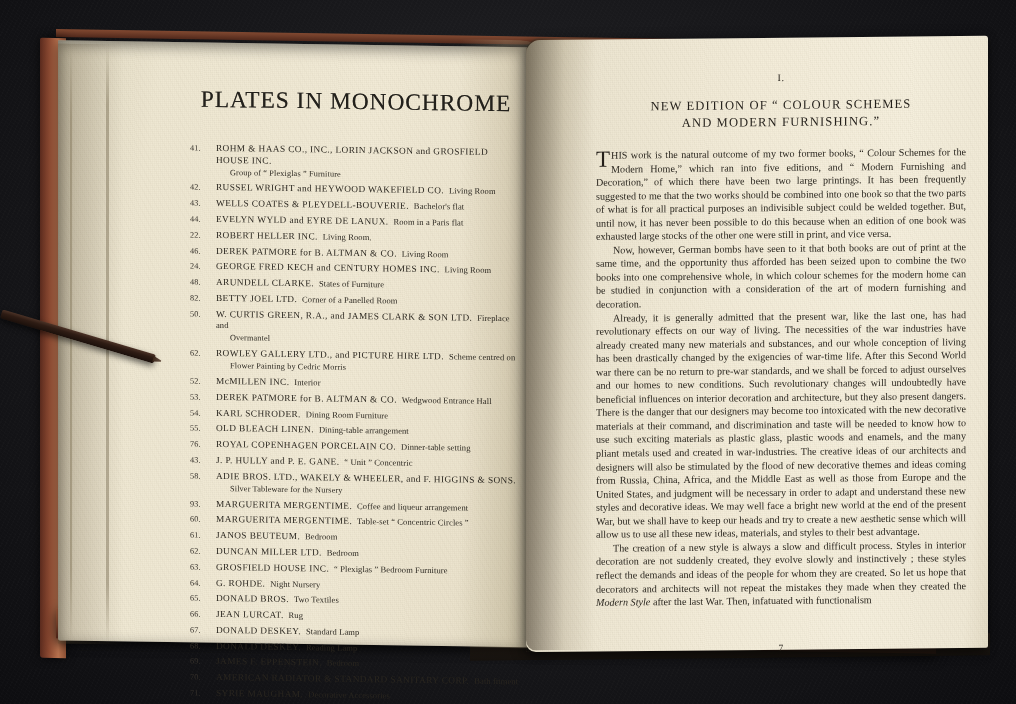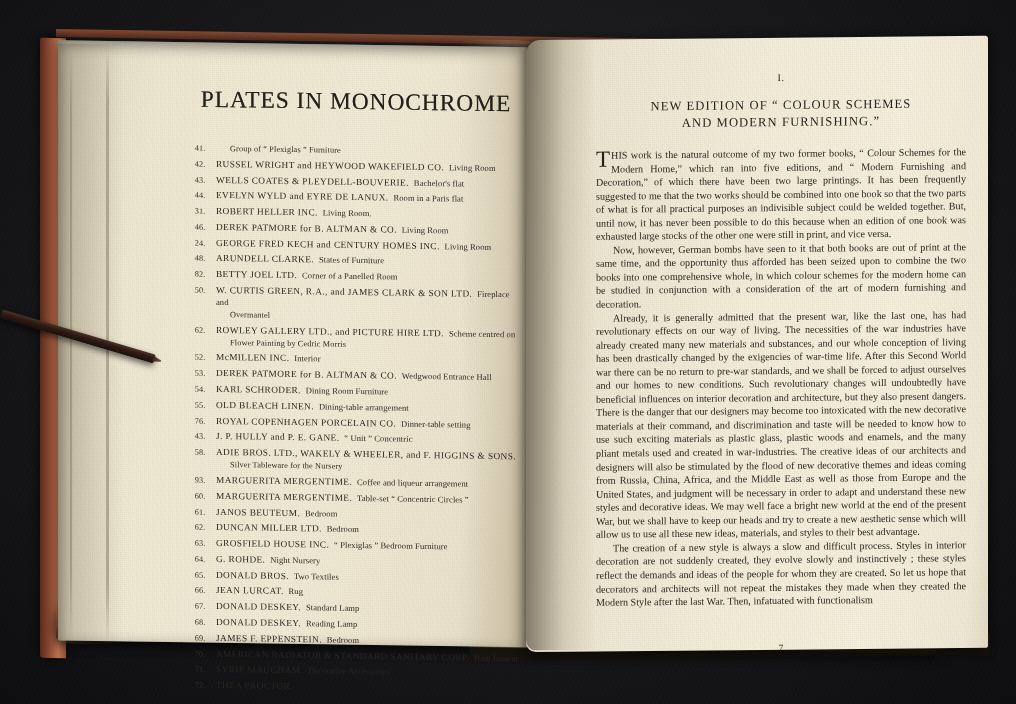--- a/index.html
+++ b/index.html
@@ -88,7 +88,7 @@
   ol.plates li{position:relative;padding-left:26px;margin-bottom:4.2px;
     font-size:9.2px;line-height:11.6px;color:#2a261f;
     letter-spacing:.16px;}
-  ol.plates li .num{position:absolute;left:0;top:0;width:20px;text-align:center;
+  ol.plates li .num{position:absolute;left:0;top:0;width:20px;text-align:left;
     font-size:8.2px;color:#35302a;}
   .cap{font-size:9.3px;letter-spacing:.4px;}
   .desc{font-size:8.5px;letter-spacing:.1px;}

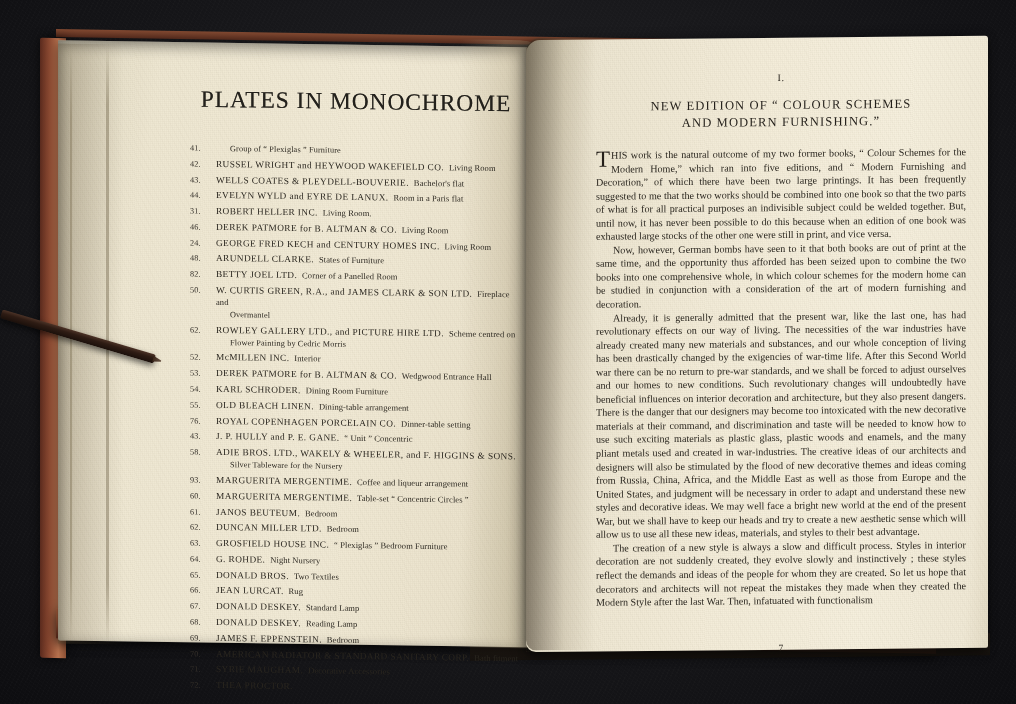--- a/index.html
+++ b/index.html
@@ -144,7 +144,7 @@
     <div class="l-content">
       <h1 class="plates-title">PLATES IN MONOCHROME</h1>
       <ol class="plates" id="plates-list">
-          <li><span class="num">41.</span><span class="cont">Group of “ Plexiglas ” Furniture</span></li>
+          <li><span class="num">41.</span><span class="cap">ROHM &amp; HAAS CO., INC., LORIN JACKSON and GROSFIELD HOUSE INC.</span><span class="cont">Group of “ Plexiglas ” Furniture</span></li>
           <li><span class="num">42.</span><span class="cap">RUSSEL WRIGHT and HEYWOOD WAKEFIELD CO.</span>&nbsp;&nbsp;<span class="desc">Living Room</span></li>
           <li><span class="num">43.</span><span class="cap">WELLS COATES &amp; PLEYDELL-BOUVERIE.</span>&nbsp;&nbsp;<span class="desc">Bachelor's flat</span></li>
           <li><span class="num">44.</span><span class="cap">EVELYN WYLD and EYRE DE LANUX.</span>&nbsp;&nbsp;<span class="desc">Room in a Paris flat</span></li>

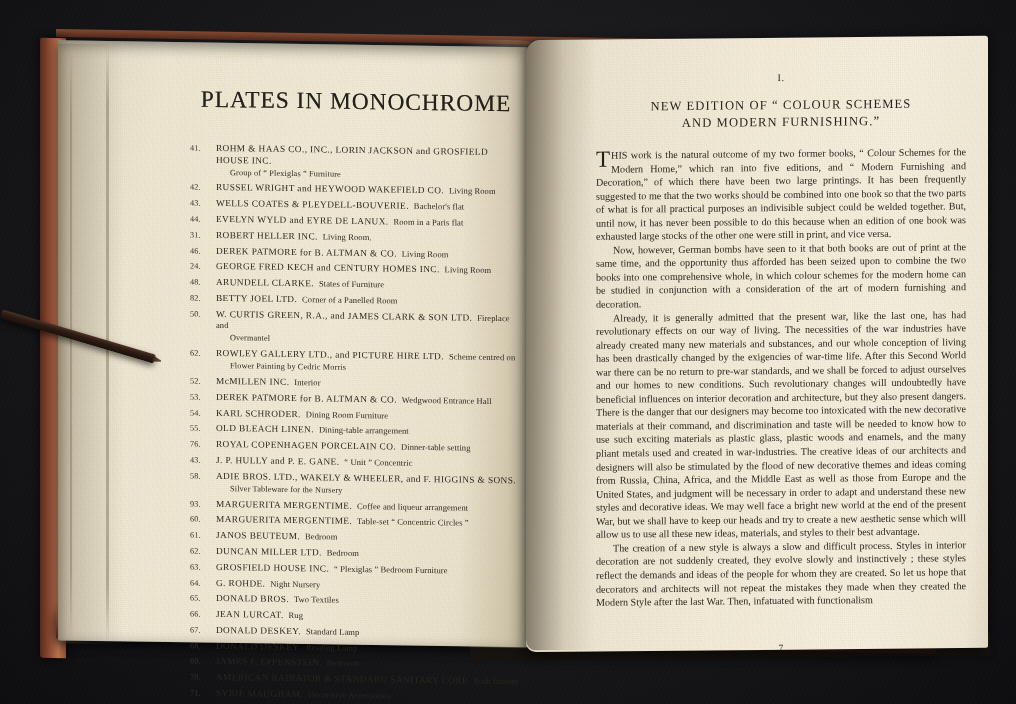--- a/index.html
+++ b/index.html
@@ -148,7 +148,7 @@
           <li><span class="num">42.</span><span class="cap">RUSSEL WRIGHT and HEYWOOD WAKEFIELD CO.</span>&nbsp;&nbsp;<span class="desc">Living Room</span></li>
           <li><span class="num">43.</span><span class="cap">WELLS COATES &amp; PLEYDELL-BOUVERIE.</span>&nbsp;&nbsp;<span class="desc">Bachelor's flat</span></li>
           <li><span class="num">44.</span><span class="cap">EVELYN WYLD and EYRE DE LANUX.</span>&nbsp;&nbsp;<span class="desc">Room in a Paris flat</span></li>
-          <li><span class="num">31.</span><span class="cap">ROBERT HELLER INC.</span>&nbsp;&nbsp;<span class="desc">Living Room.</span></li>
+          <li><span class="num">22.</span><span class="cap">ROBERT HELLER INC.</span>&nbsp;&nbsp;<span class="desc">Living Room.</span></li>
           <li><span class="num">46.</span><span class="cap">DEREK PATMORE for B. ALTMAN &amp; CO.</span>&nbsp;&nbsp;<span class="desc">Living Room</span></li>
           <li><span class="num">24.</span><span class="cap">GEORGE FRED KECH and CENTURY HOMES INC.</span>&nbsp;&nbsp;<span class="desc">Living Room</span></li>
           <li><span class="num">48.</span><span class="cap">ARUNDELL CLARKE.</span>&nbsp;&nbsp;<span class="desc">States of Furniture</span></li>

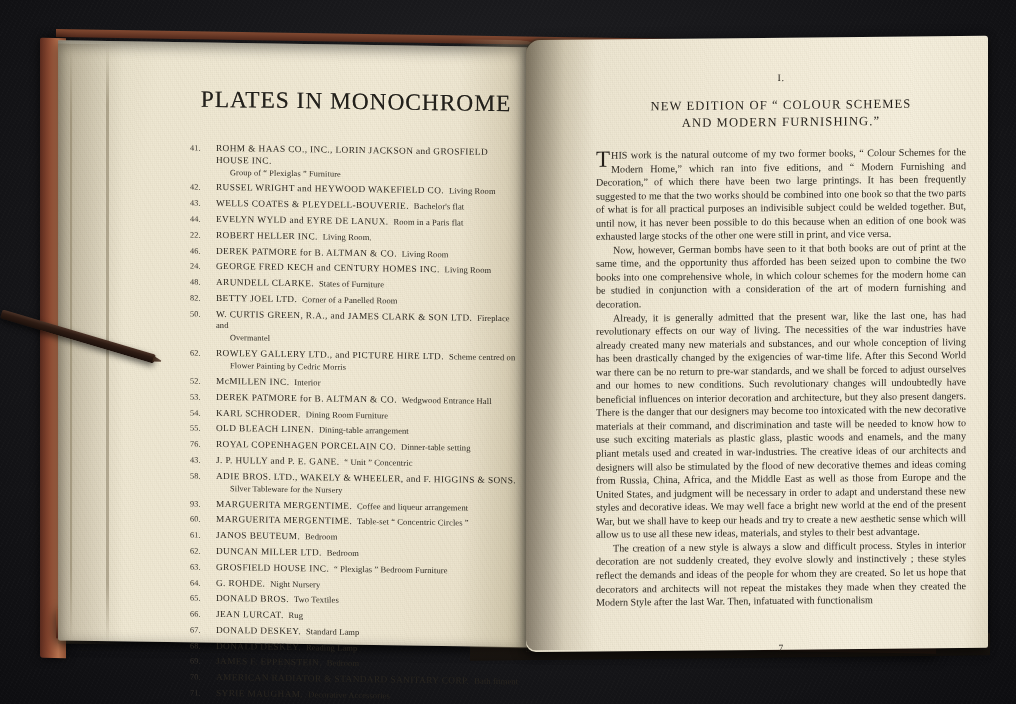--- a/index.html
+++ b/index.html
@@ -104,7 +104,7 @@
   p.body + p.body{text-indent:17px;}
   .dropcap{float:left;font-size:23px;line-height:19px;padding:1px 1px 0 0;
     margin-right:0px;color:#241f1a;}
-  .ital{}
+  .ital{font-style:italic;}
   .folio{position:absolute;left:556px;top:610px;width:370px;text-align:center;
     font-size:9.6px;color:#2b2720;transform:skewY(-0.55deg);}
 

